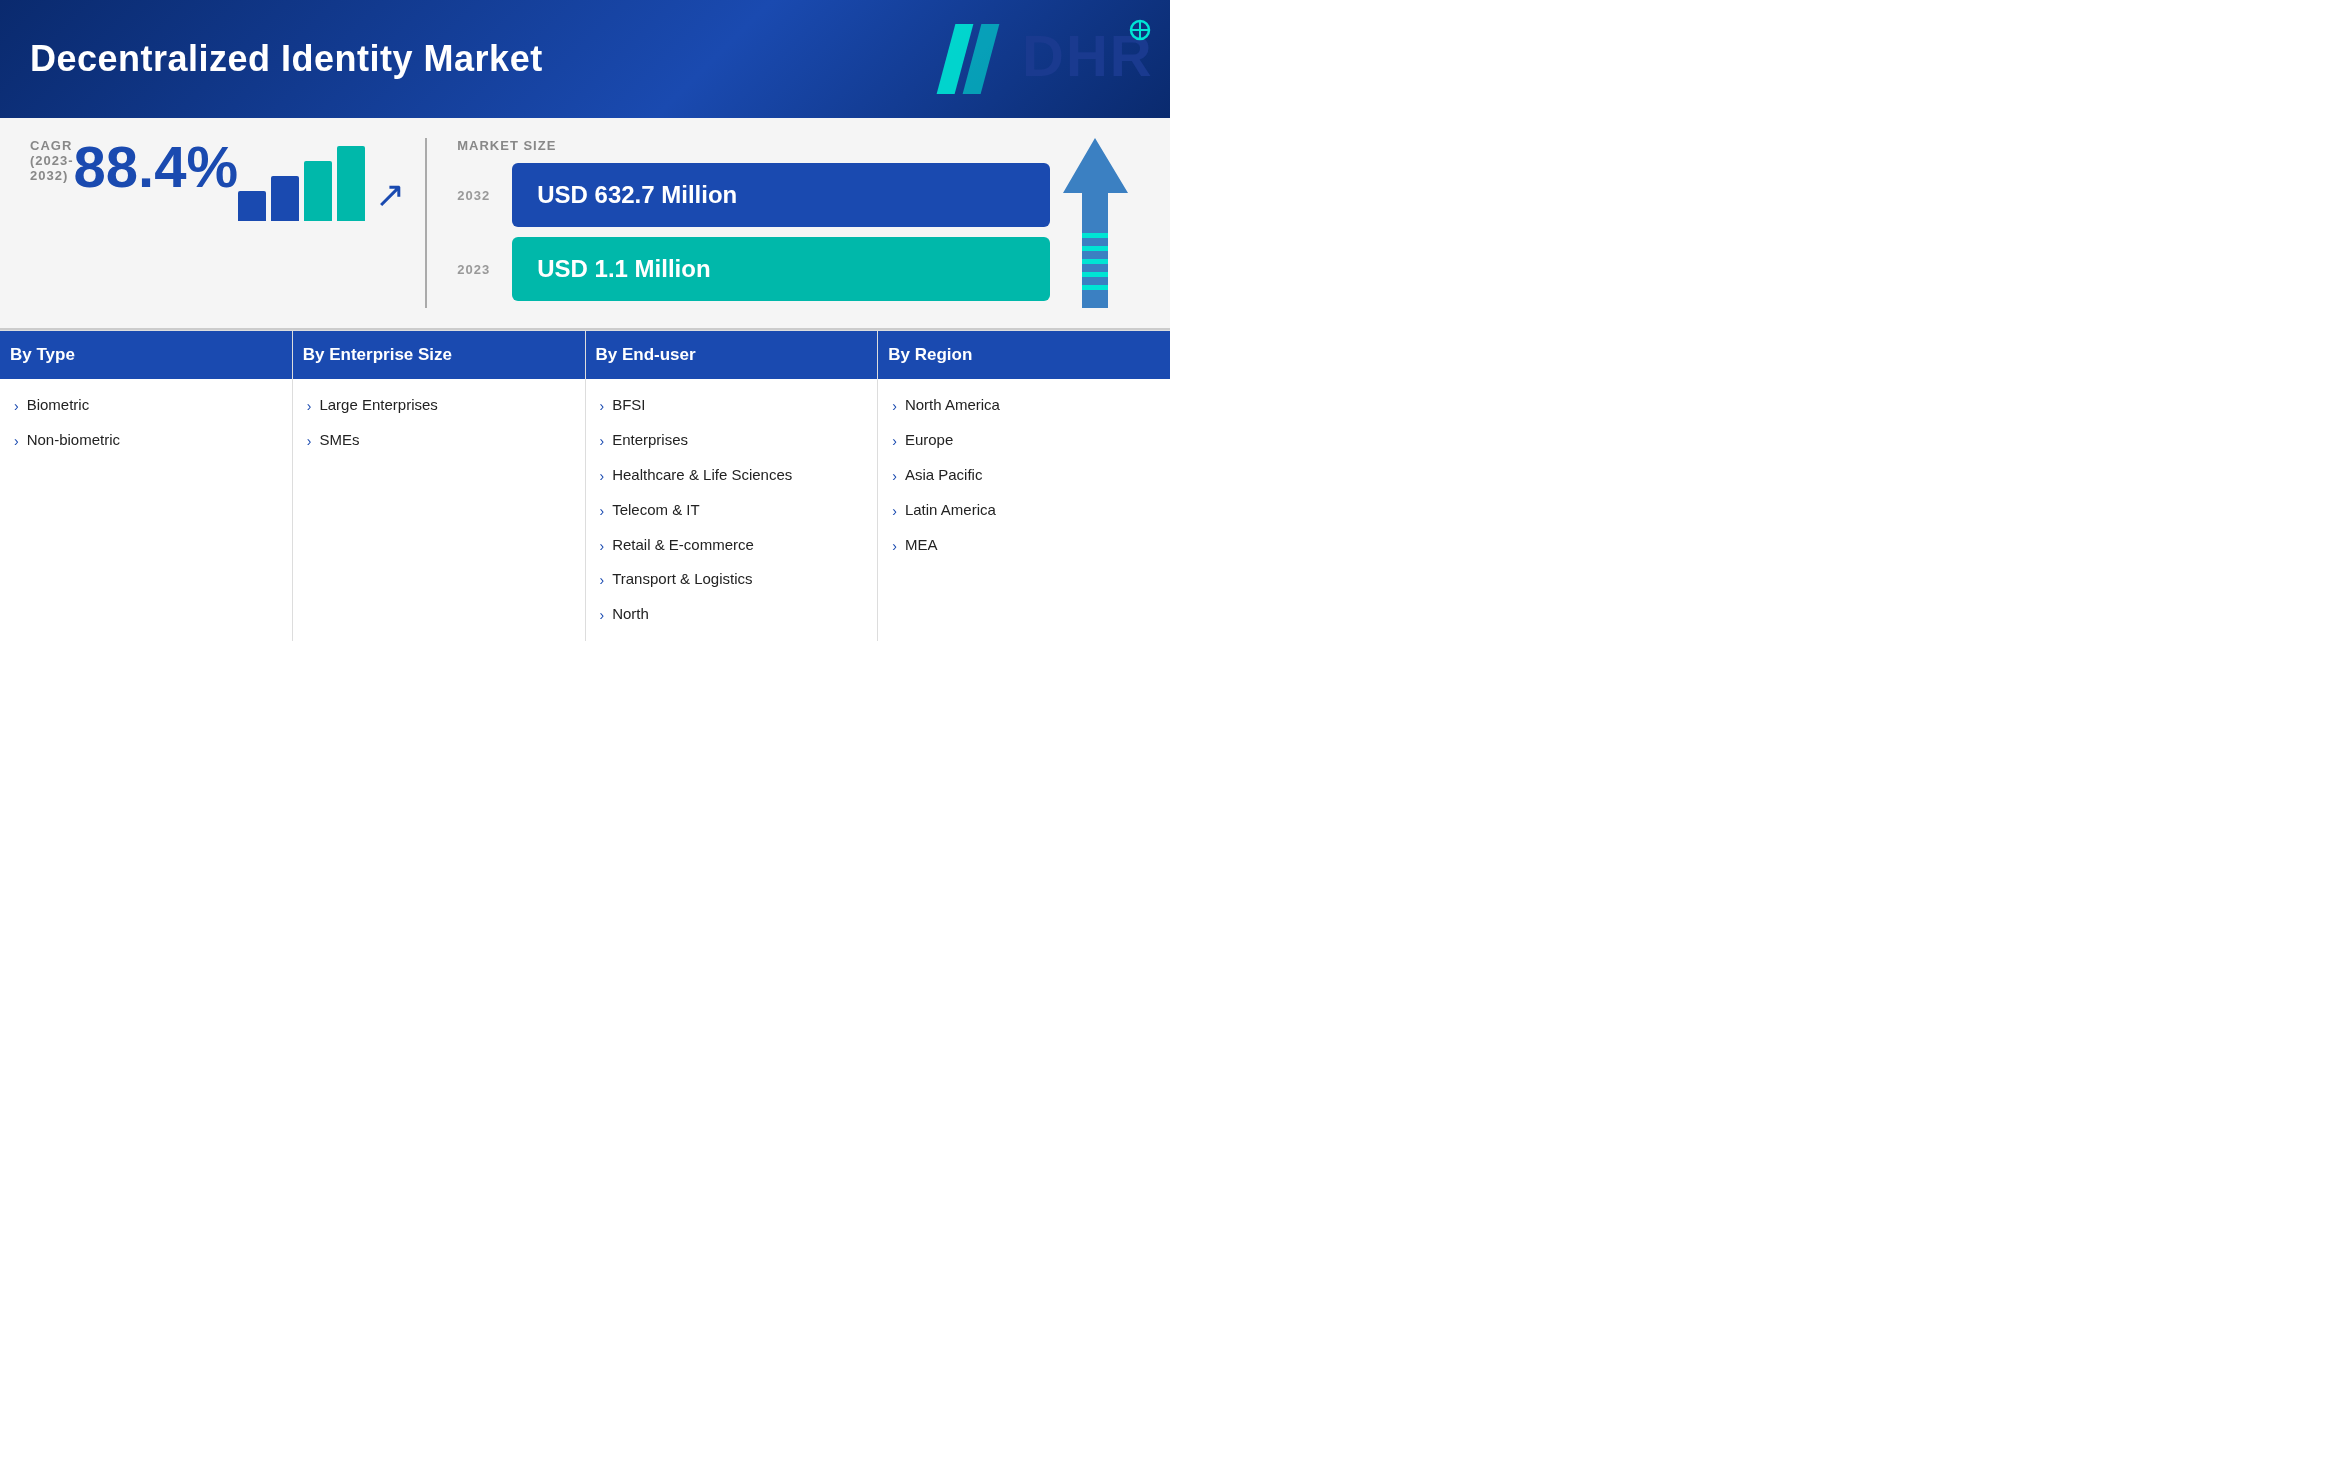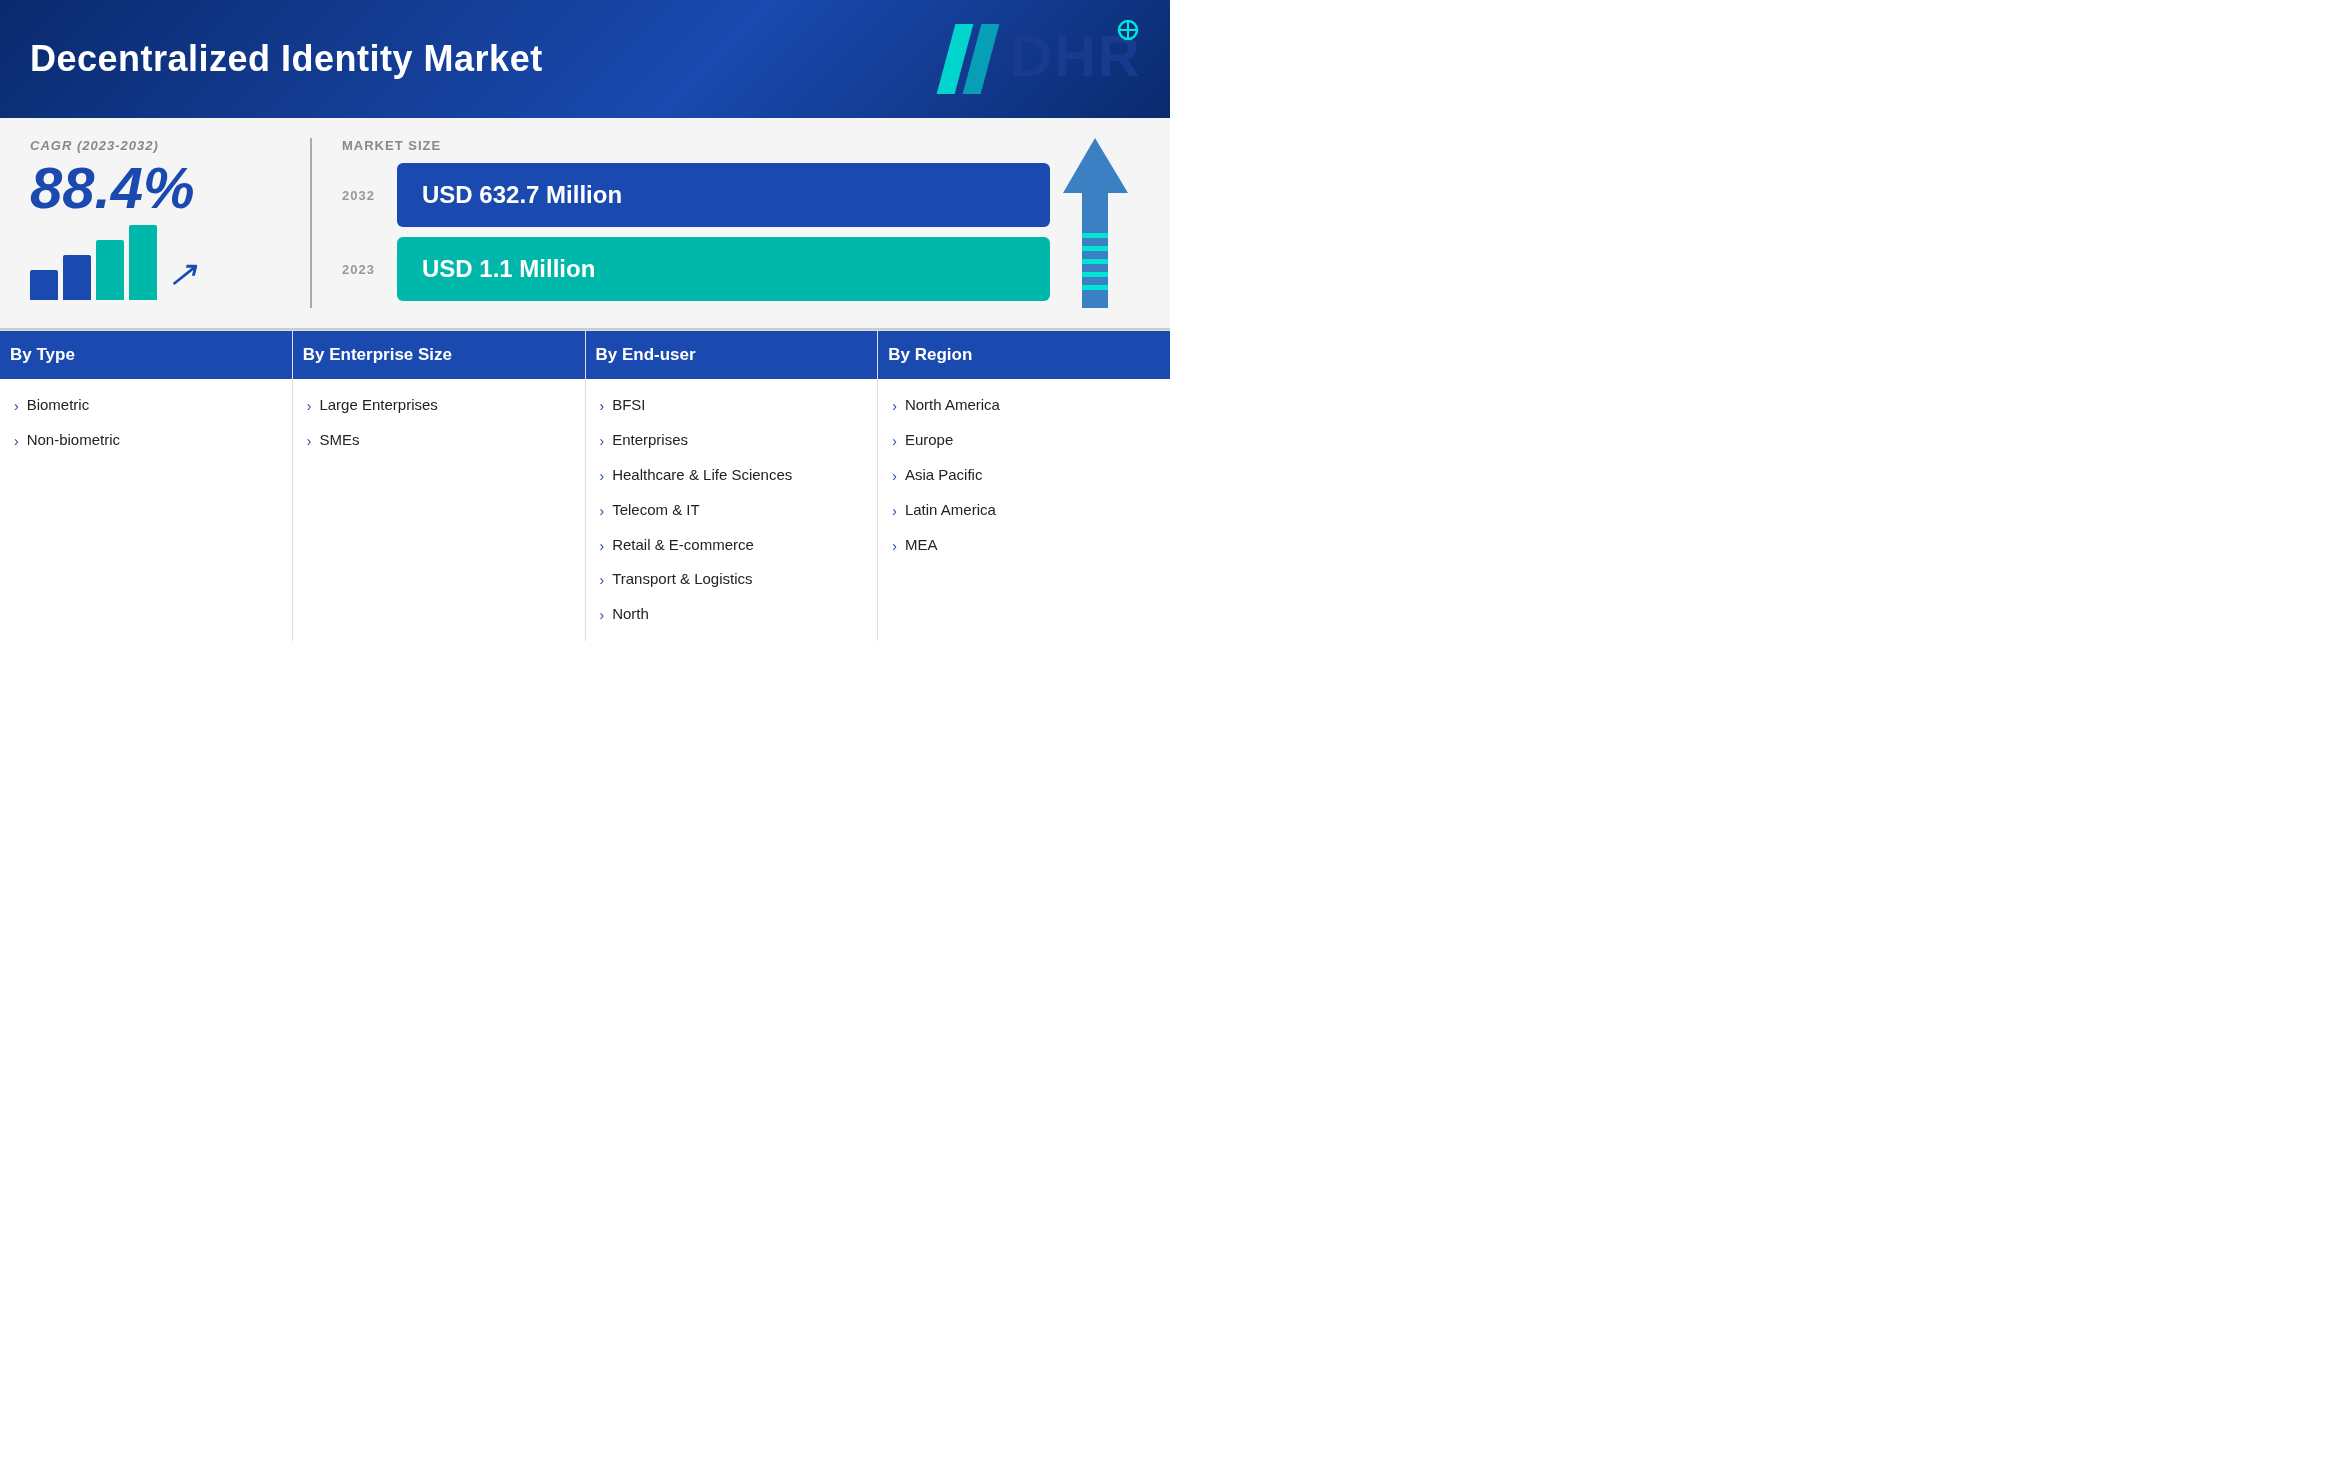--- a/index.html
+++ b/index.html
@@ -13,7 +13,7 @@
     
     .header {
       background: linear-gradient(135deg, #0a2a6e 0%, #1a4ab0 60%, #0a2a6e 100%);
-      padding: 18px 30px 18px 30px;
+      padding: 18px 18px 18px 30px;
       display: flex;
       align-items: center;
       justify-content: space-between;

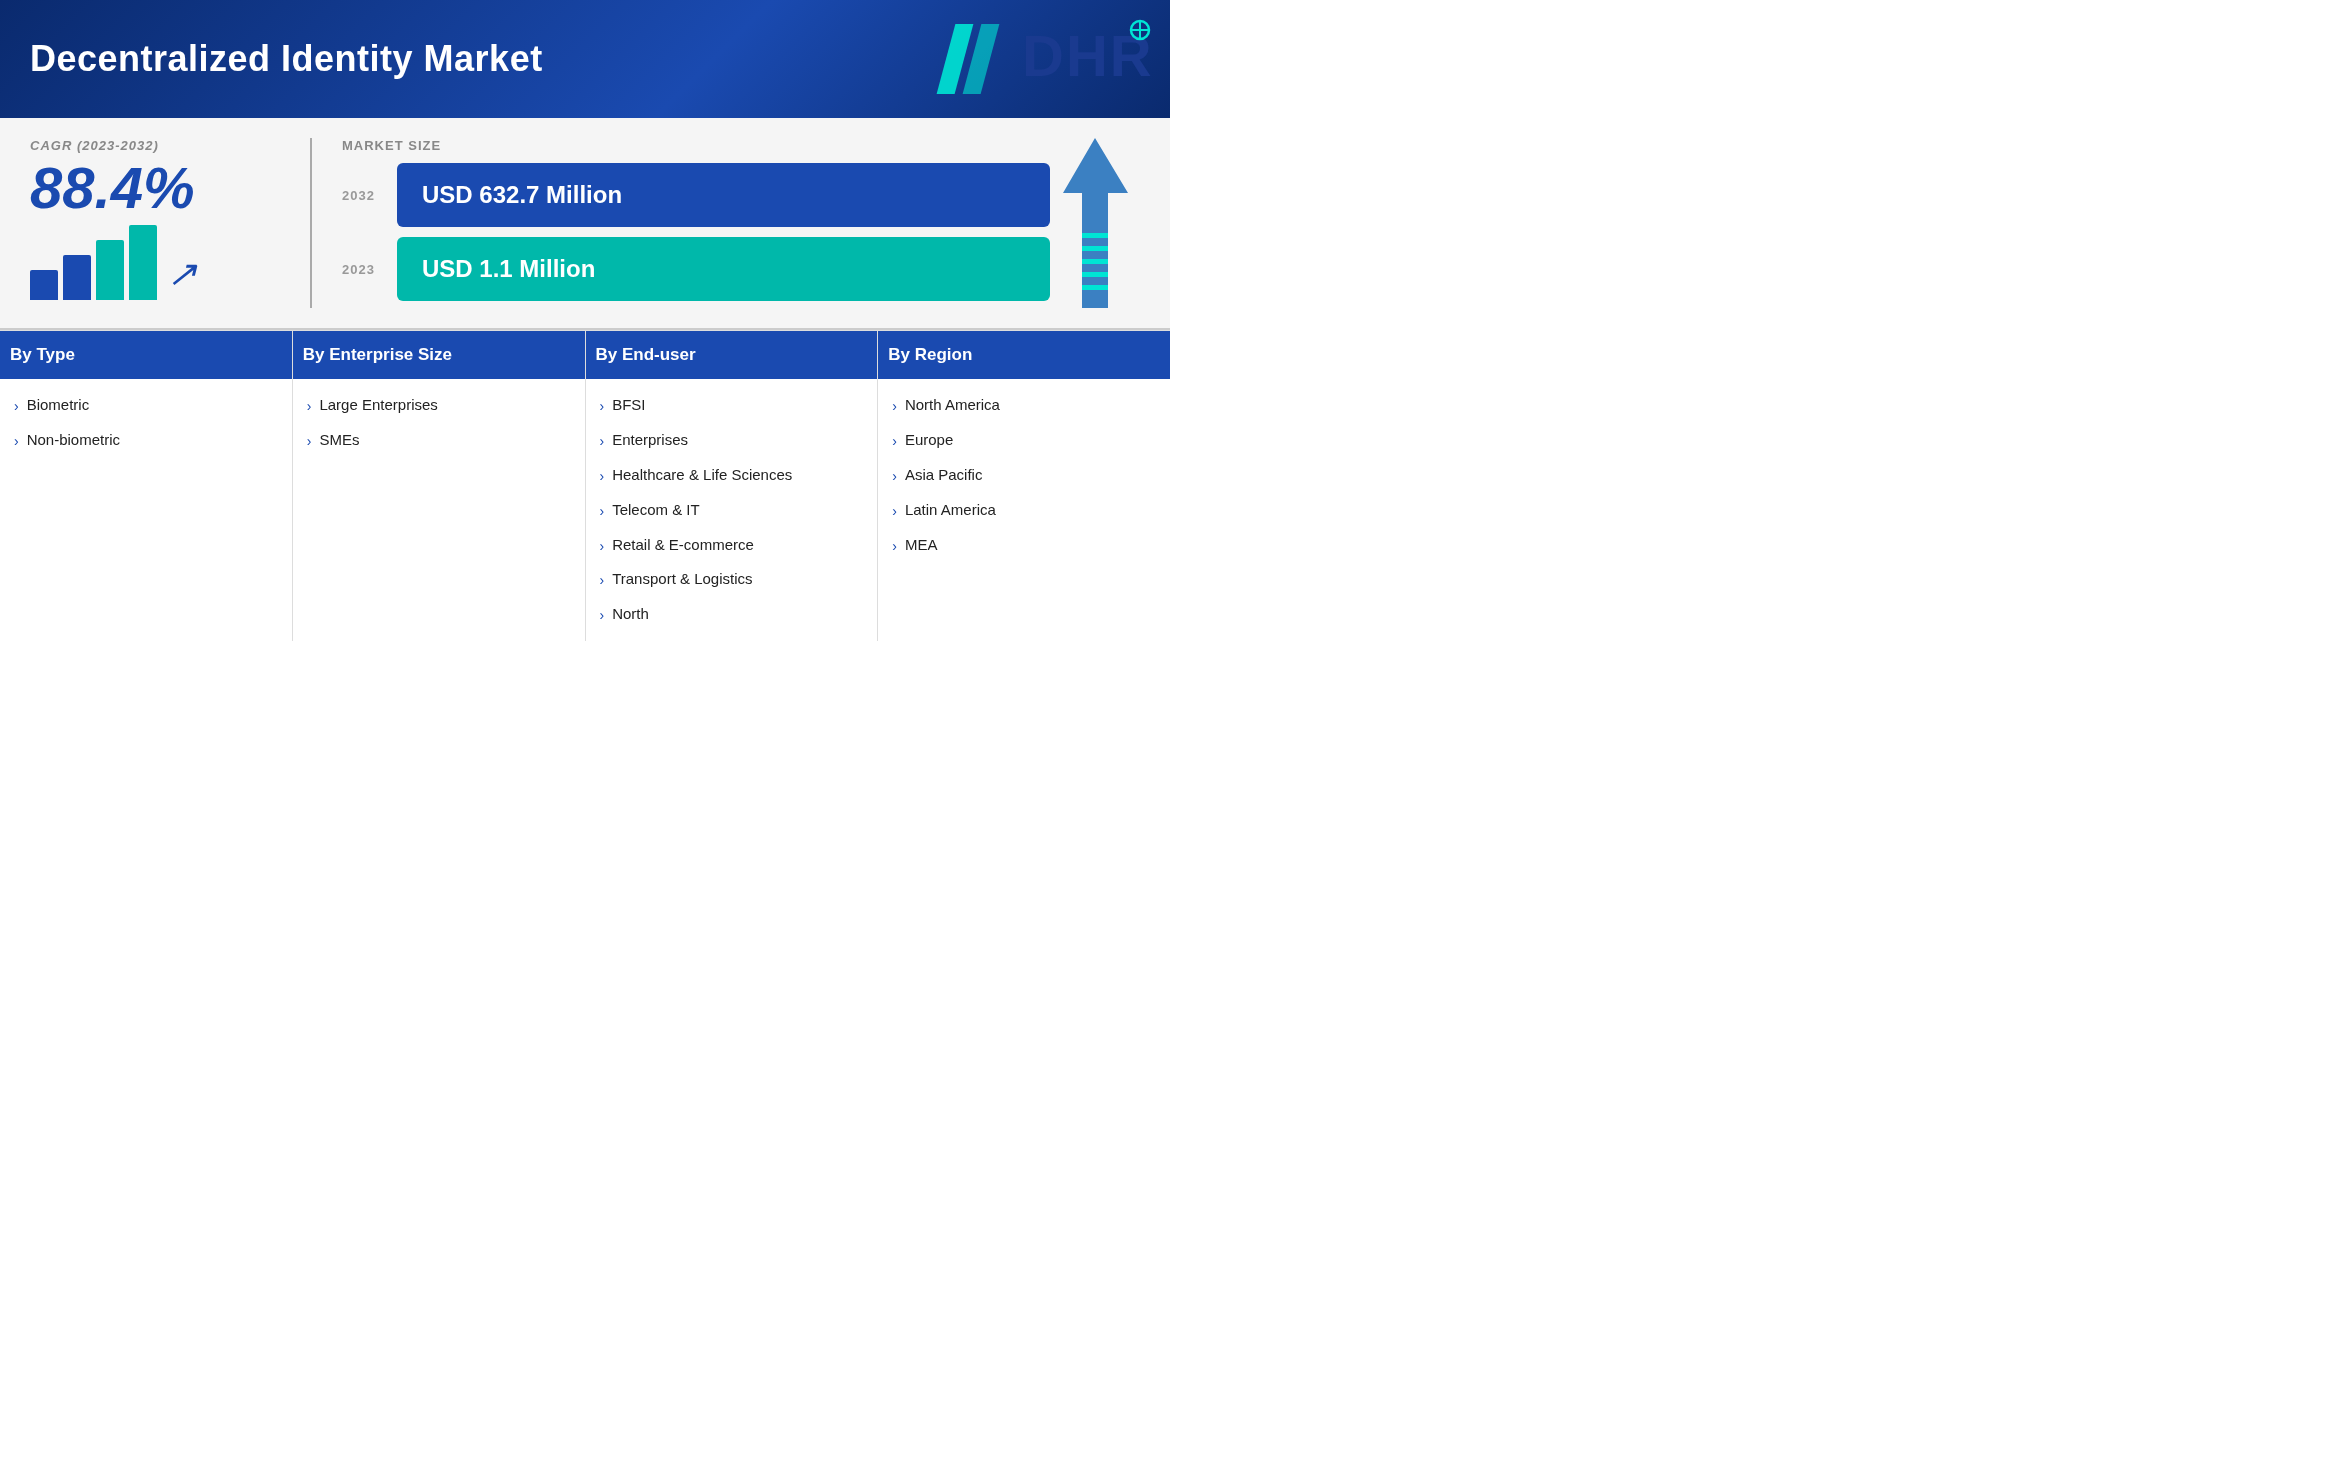--- a/index.html
+++ b/index.html
@@ -74,11 +74,10 @@
     .cagr-section {
       flex: 0 0 280px;
       display: flex;
-      flex-direction: column;
+      flex-direction: row;
       align-items: flex-start;
-      justify-content: flex-start;
+      justify-content: space-between;
       padding-right: 20px;
-      font-style: italic;
     }
     .cagr-label {
       color: #888;

